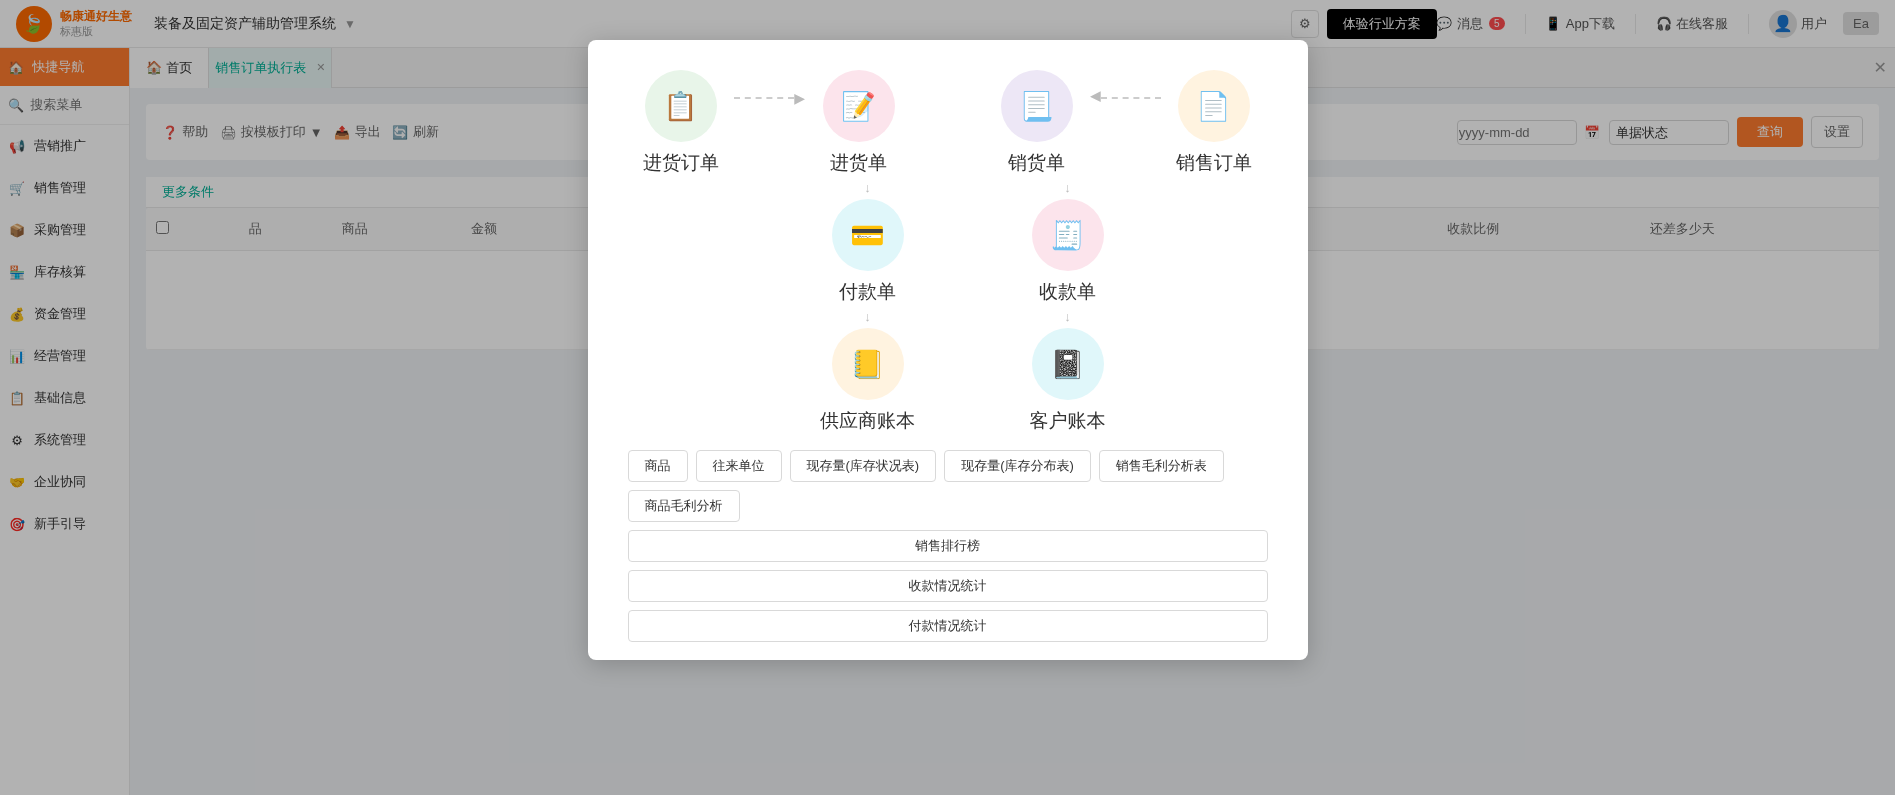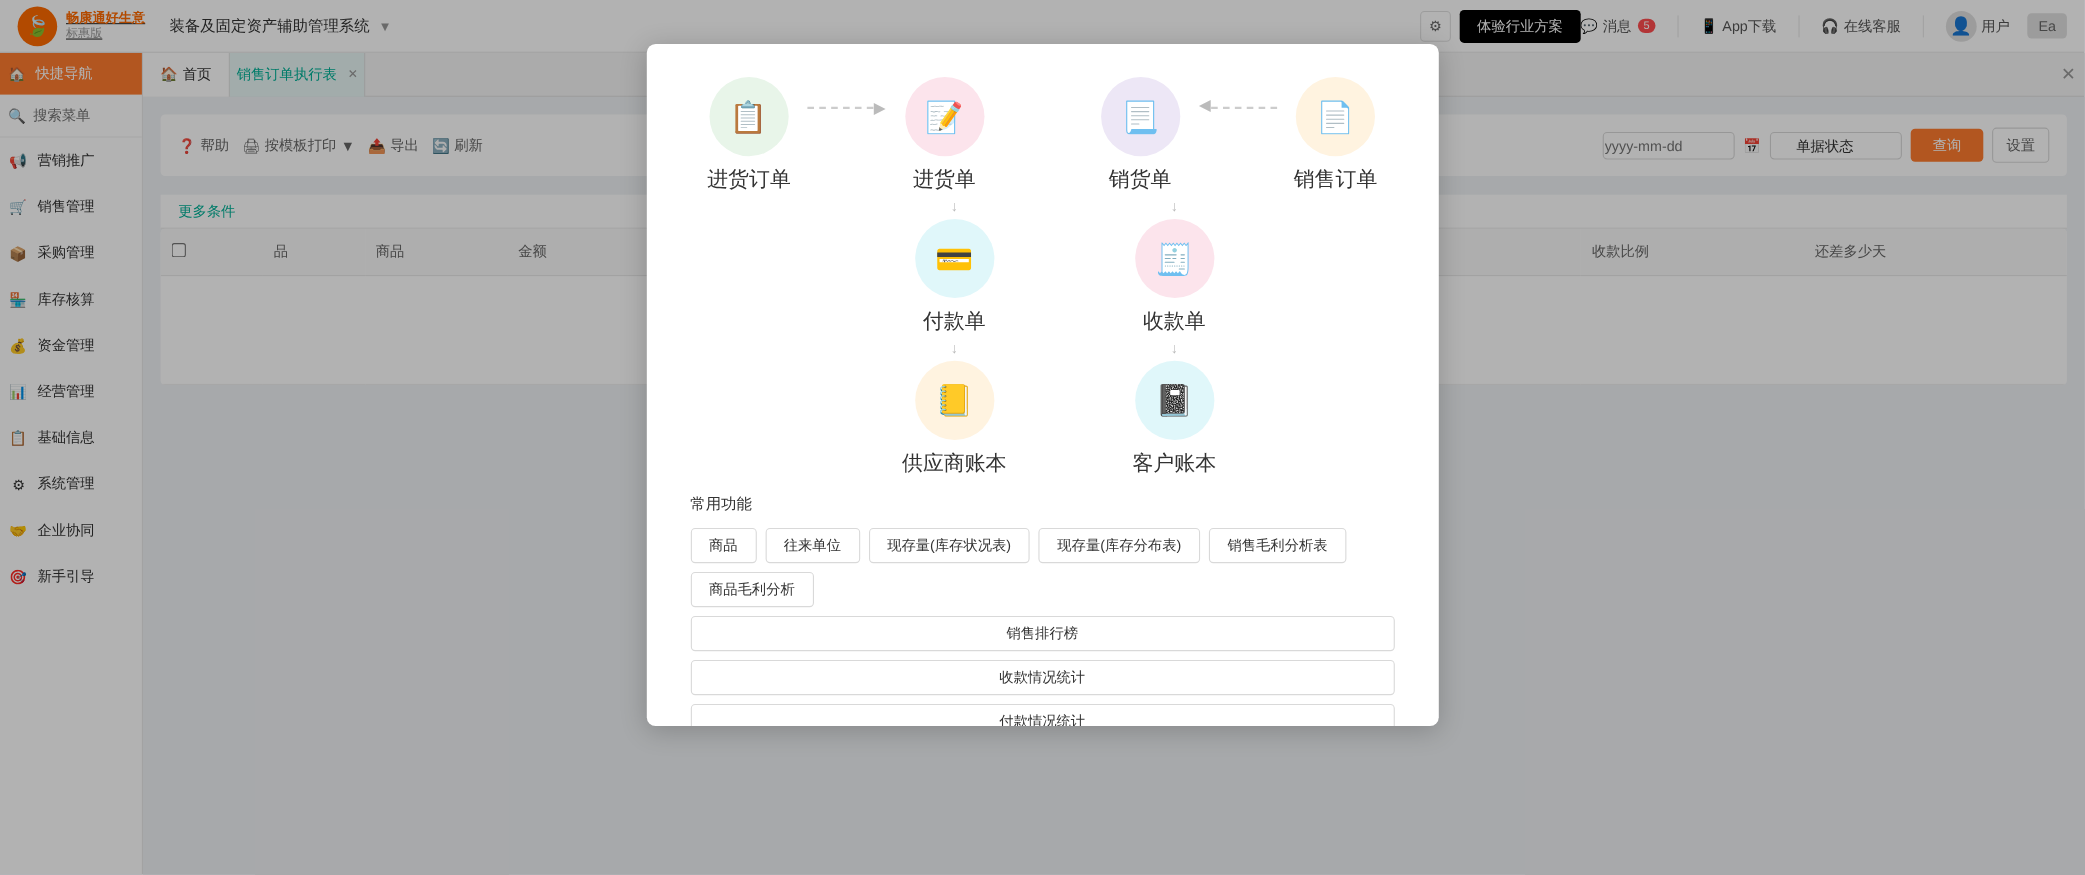--- a/index.html
+++ b/index.html
@@ -16,7 +16,7 @@
     
     .logo-area { display: flex; align-items: center; gap: 8px; width: 130px; }
     .logo-icon { width: 36px; height: 36px; background: #ff6a00; border-radius: 50%; display: flex; align-items: center; justify-content: center; color: white; font-size: 18px; flex-shrink: 0; }
-    .logo-text { font-size: 11px; color: #333; line-height: 1.3; text-decoration: underline; }
+    .logo-text { font-size: 11px; color: #333; line-height: 1.3; }
     .system-title { display: flex; align-items: center; gap: 8px; margin-left: 8px; flex: 1; }
     .gear-btn { width: 28px; height: 28px; border: 1px solid #e0e0e0; border-radius: 4px; display: flex; align-items: center; justify-content: center; cursor: pointer; color: #666; }
     .experience-btn { background: #000000; color: white; border: none; padding: 6px 16px; border-radius: 4px; cursor: pointer; font-size: 13px; margin-left: 8px; }

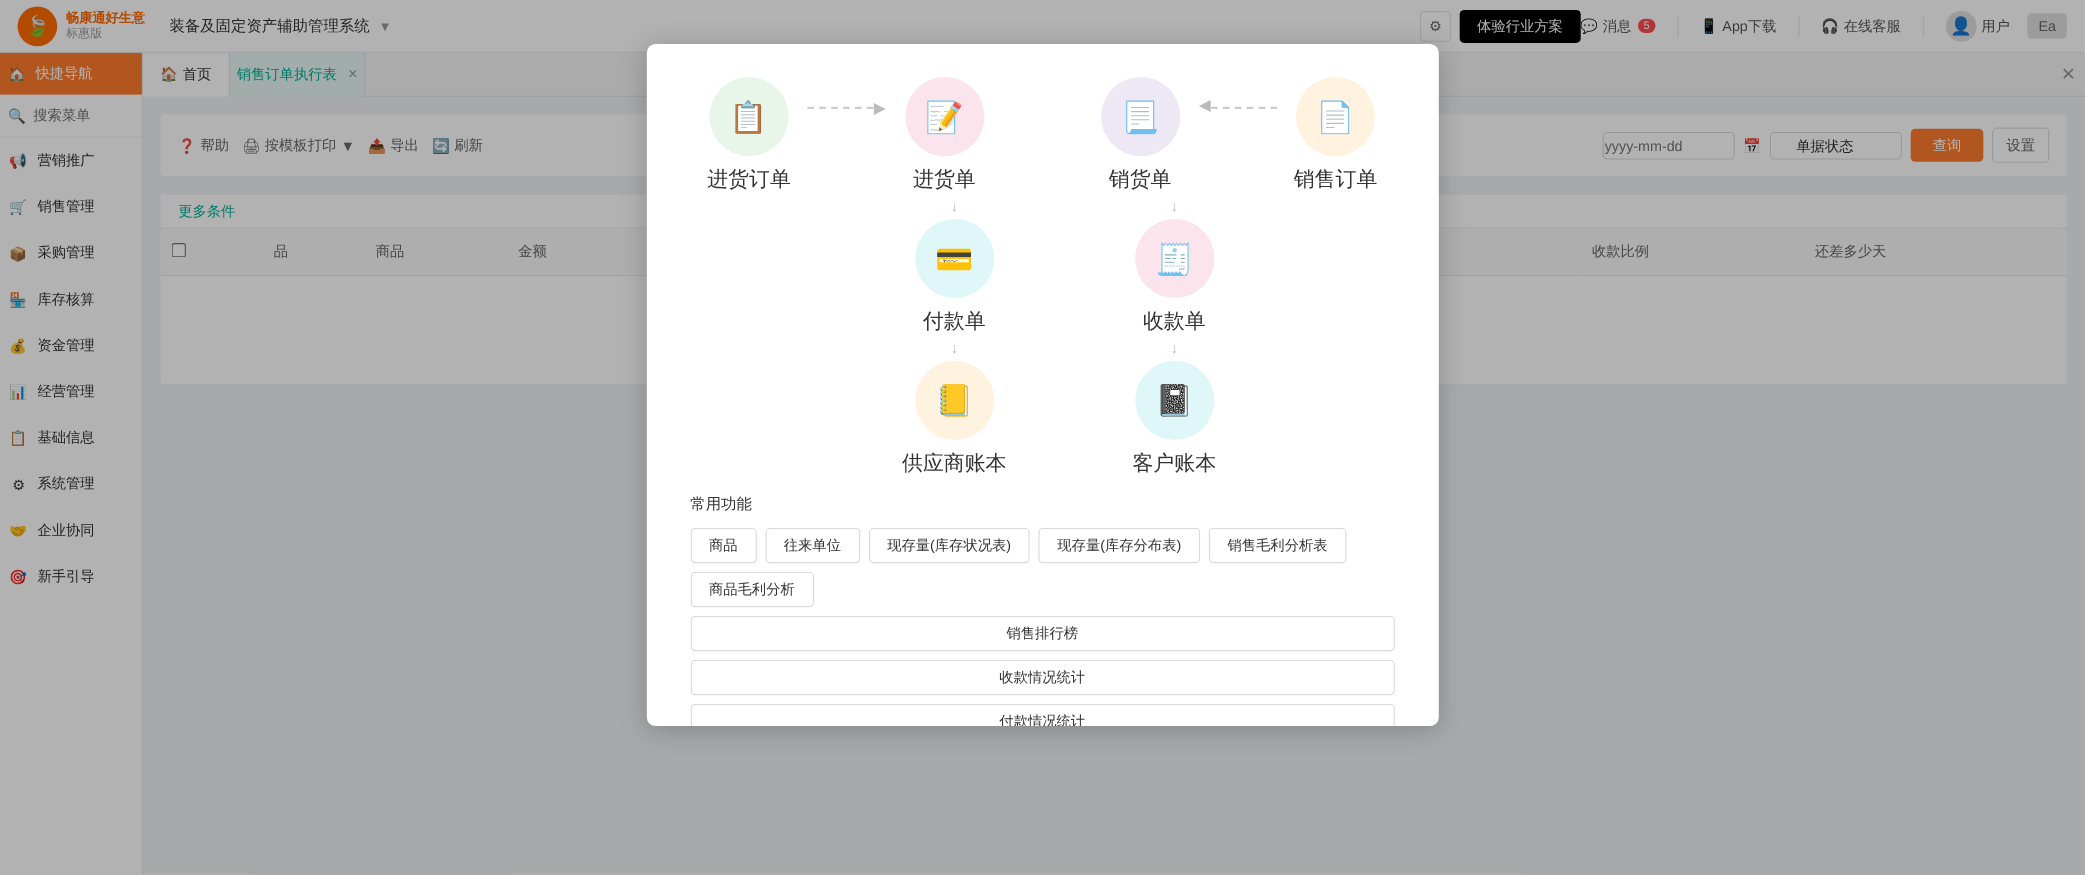--- a/index.html
+++ b/index.html
@@ -41,7 +41,7 @@
     .query-btn { background: #ff7c2e; color: white; border: none; padding: 6px 20px; border-radius: 4px; cursor: pointer; font-size: 13px; }
     .setting-btn { background: #fff; color: #666; border: 1px solid #d9d9d9; padding: 6px 12px; border-radius: 4px; cursor: pointer; font-size: 13px; }
     .date-input { border: 1px solid #d9d9d9; border-radius: 4px; padding: 4px 1px; font-size: 13px; color: #999; width: 120px; }
-    .status-select { border: 1px solid #d9d9d9; border-radius: 4px; padding: 4px 24px 4px 23px; font-size: 13px; color: #333; min-width: 120px; appearance: none; background: #fff; }
+    .status-select { border: 1px solid #d9d9d9; border-radius: 4px; padding: 4px 24px 4px 6px; font-size: 13px; color: #333; min-width: 120px; appearance: none; background: #fff; }
     .expand-filter { color: #00b096; cursor: pointer; font-size: 13px; }
     .data-table { width: 100%; border-collapse: collapse; font-size: 13px; }
     .data-table th { background: #fafafa; color: #666; font-weight: normal; padding: 12px 10px; text-align: left; border-bottom: 1px solid #e8e8e8; white-space: nowrap; }

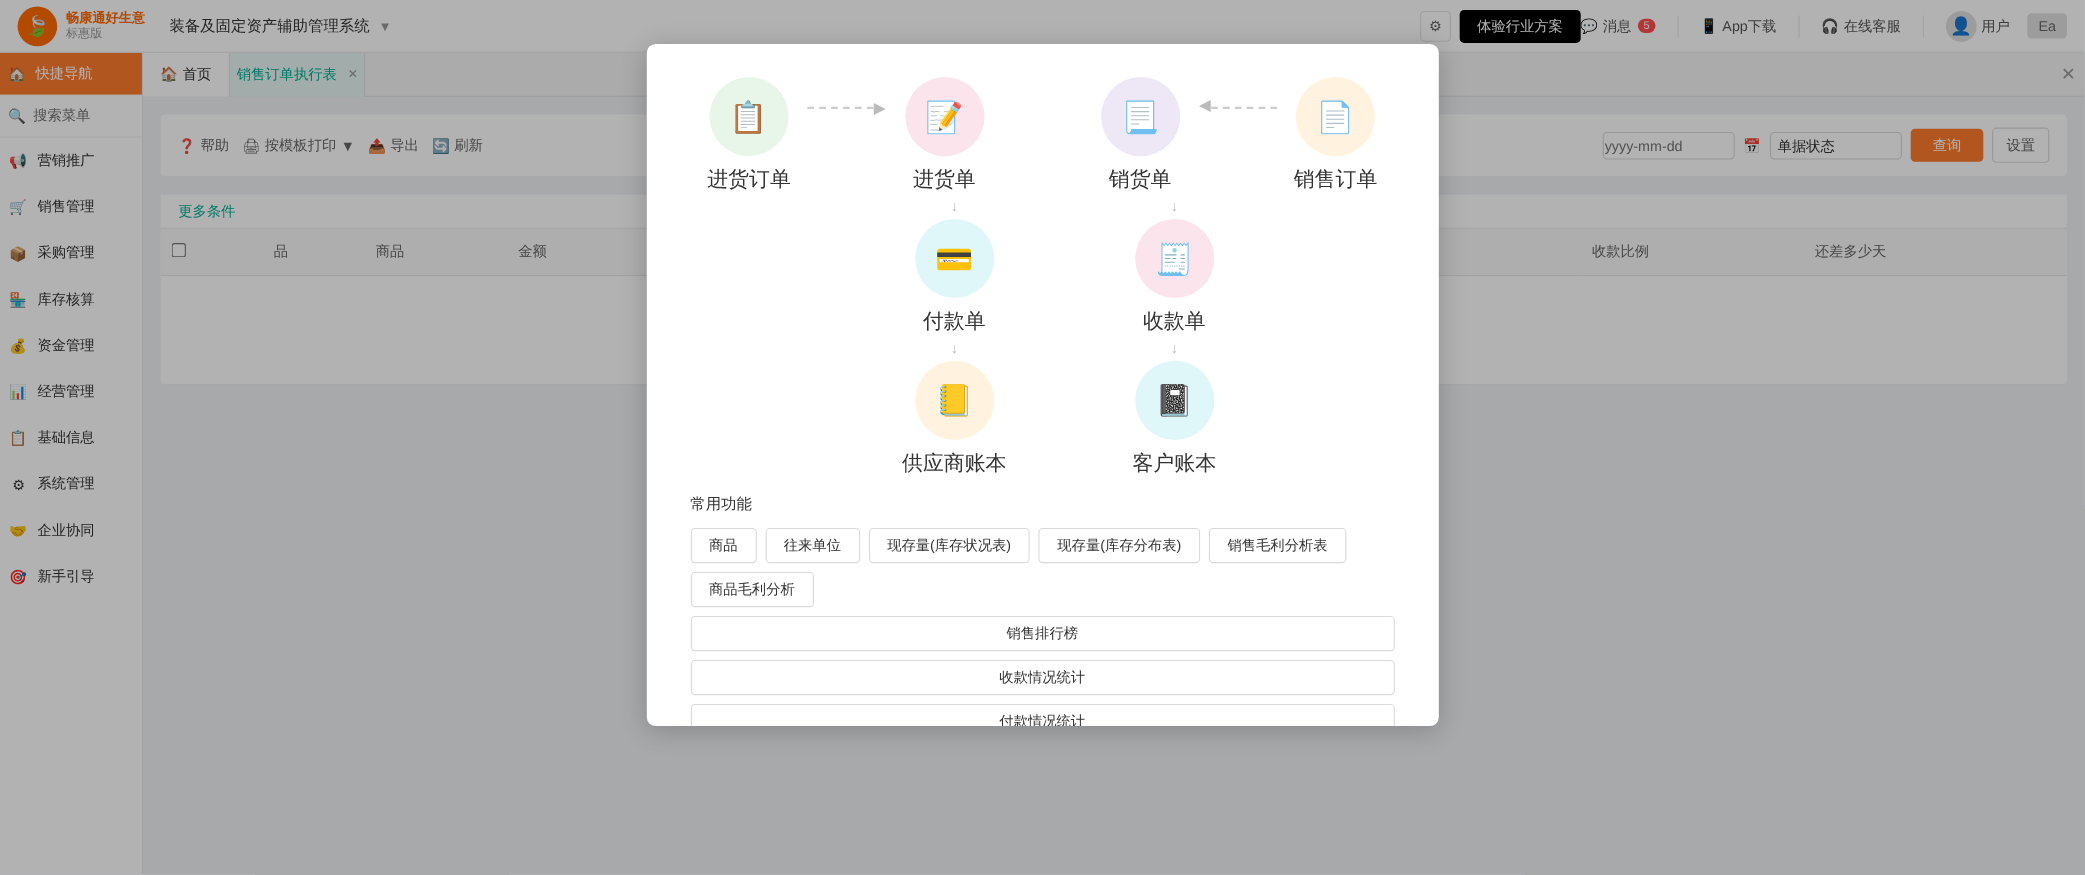--- a/index.html
+++ b/index.html
@@ -366,7 +366,6 @@
             </div>
 
             <div class="common-section">
-              <div class="common-title">常用功能</div>
               <div class="common-btns">
                 <button class="common-btn">商品</button>
                 <button class="common-btn">往来单位</button>

